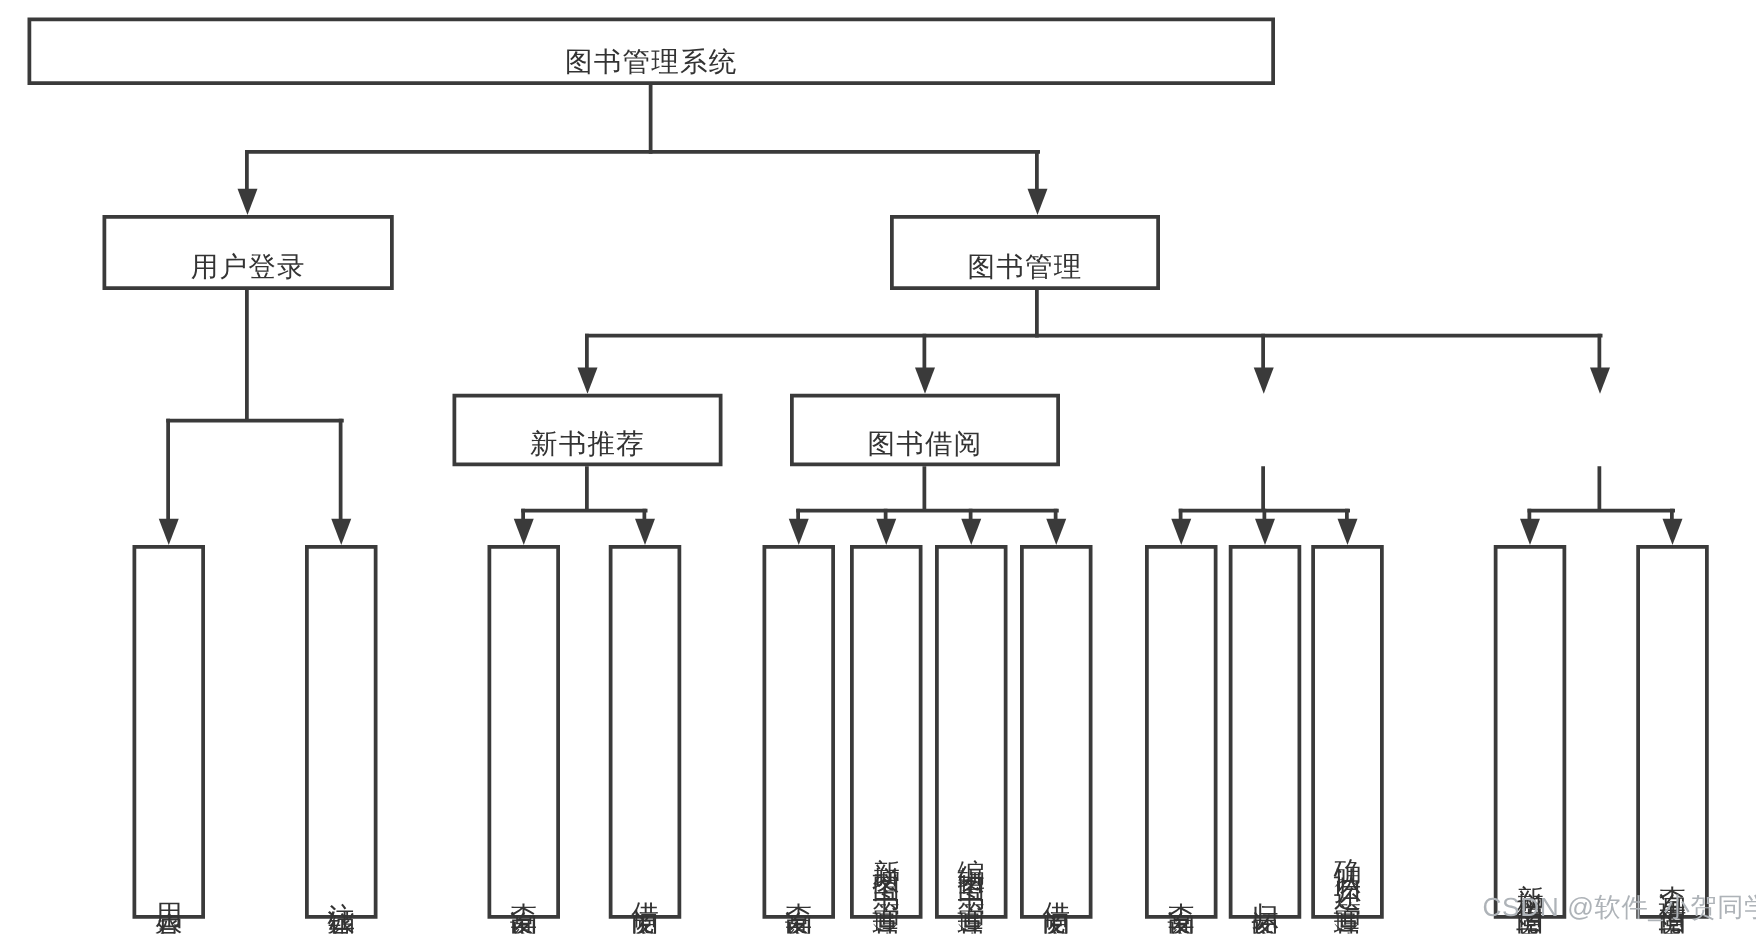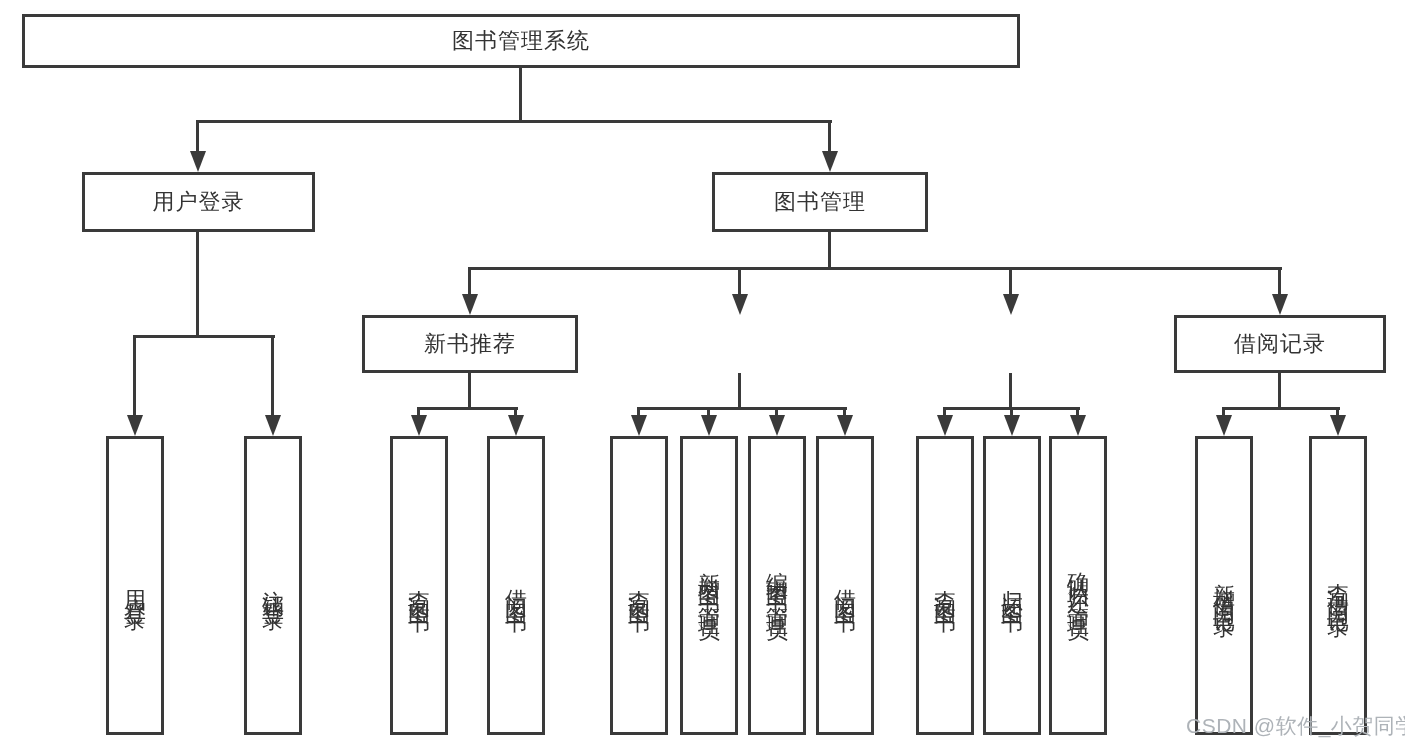--- a/index.html
+++ b/index.html
@@ -17,7 +17,7 @@
   .box{
     position:absolute;box-sizing:border-box;background:#fff;
     border:3px solid var(--line);
-    display:flex;align-items:center;justify-content:center;
+    display:flex;align-items:flex-end;justify-content:center;
     font-size:22px;color:var(--text);letter-spacing:1px;
   }
   .vbox span{

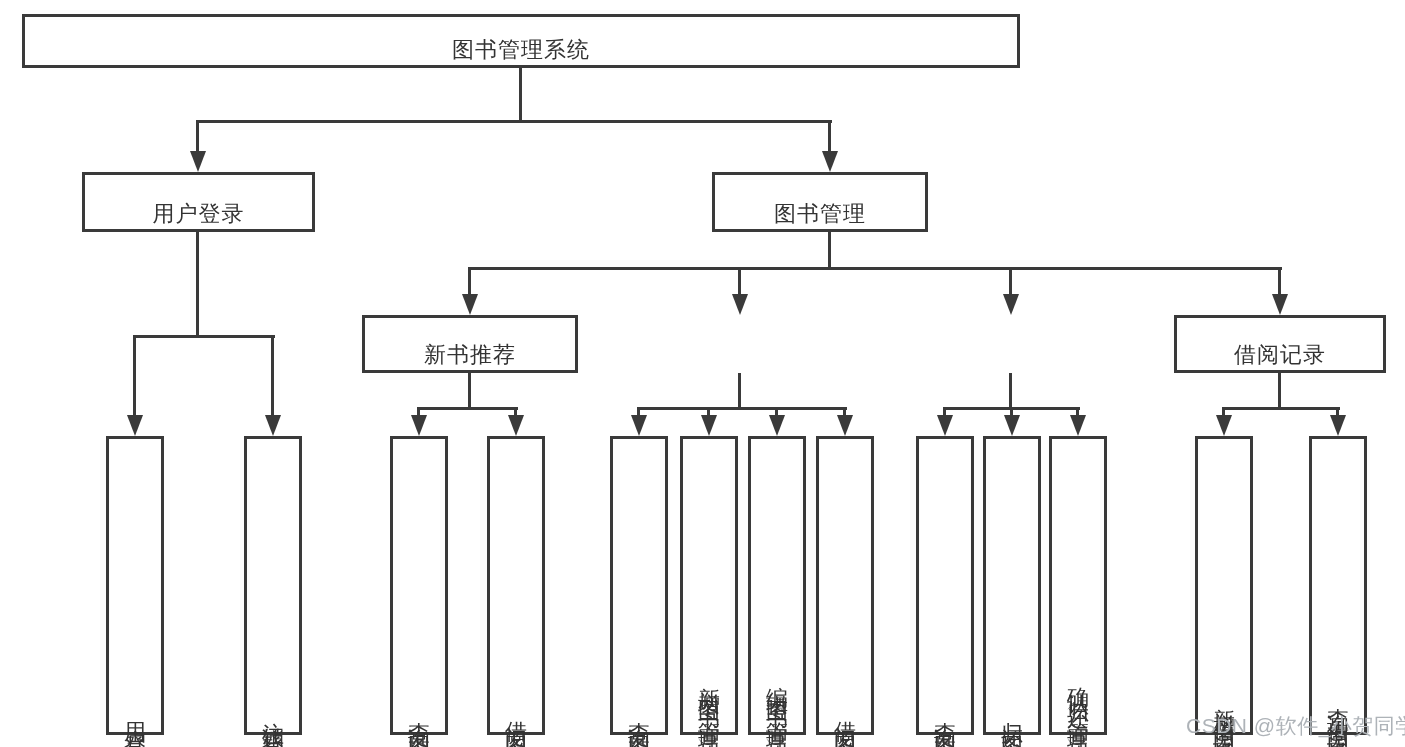--- a/index.html
+++ b/index.html
@@ -77,6 +77,9 @@
 
   <div class="box" style="left:362px;top:315px;width:216px;height:58px;">
     <span>新书推荐</span>
+  </div>
+  <div class="box" style="left:632px;top:315px;width:216px;height:58px;">
+    <span>图书借阅</span>
   </div>
   <div class="box" style="left:1174px;top:315px;width:212px;height:58px;">
     <span>借阅记录</span>

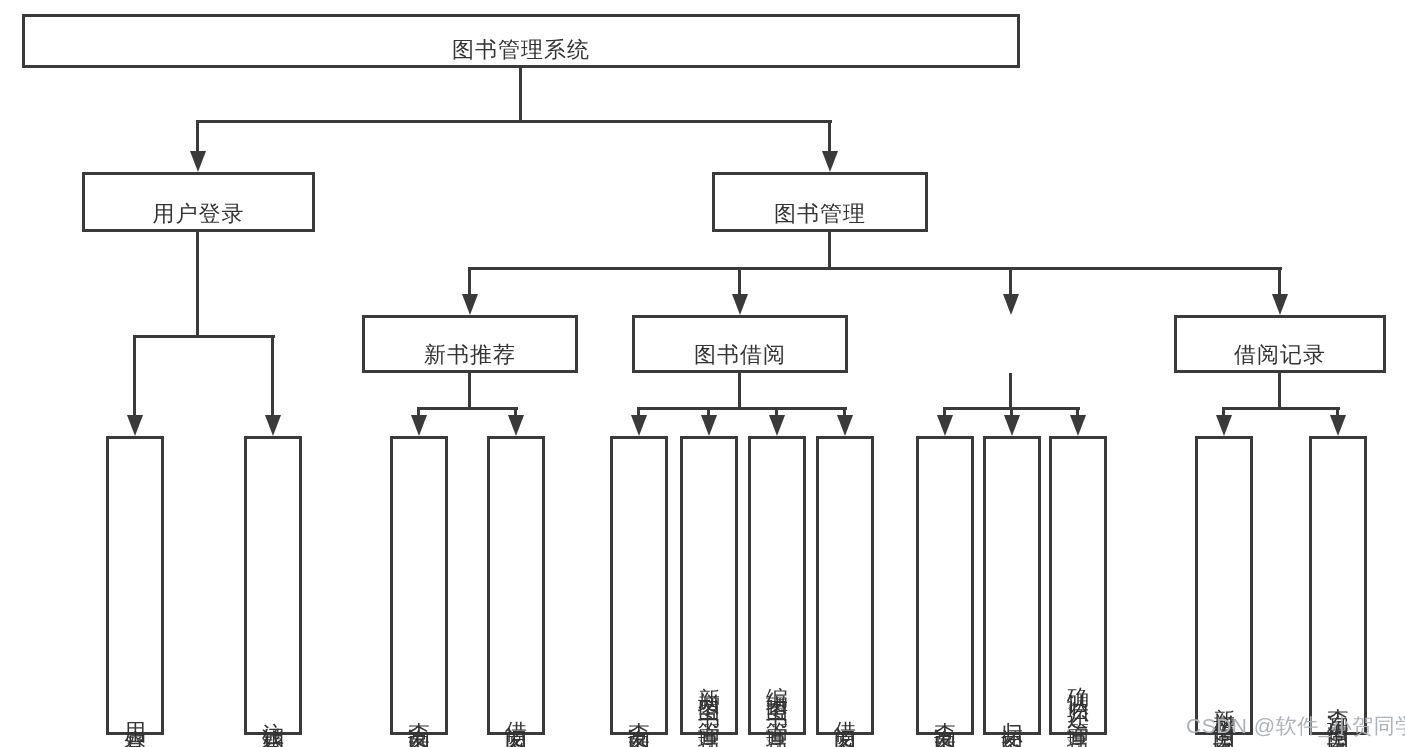--- a/index.html
+++ b/index.html
@@ -81,9 +81,6 @@
   <div class="box" style="left:632px;top:315px;width:216px;height:58px;">
     <span>图书借阅</span>
   </div>
-  <div class="box" style="left:1174px;top:315px;width:212px;height:58px;">
-    <span>借阅记录</span>
-  </div>
 
   <div class="vl" style="left:468px;top:373px;height:36px;"></div>
   <div class="hl" style="left:417px;top:407px;width:101px;"></div>

